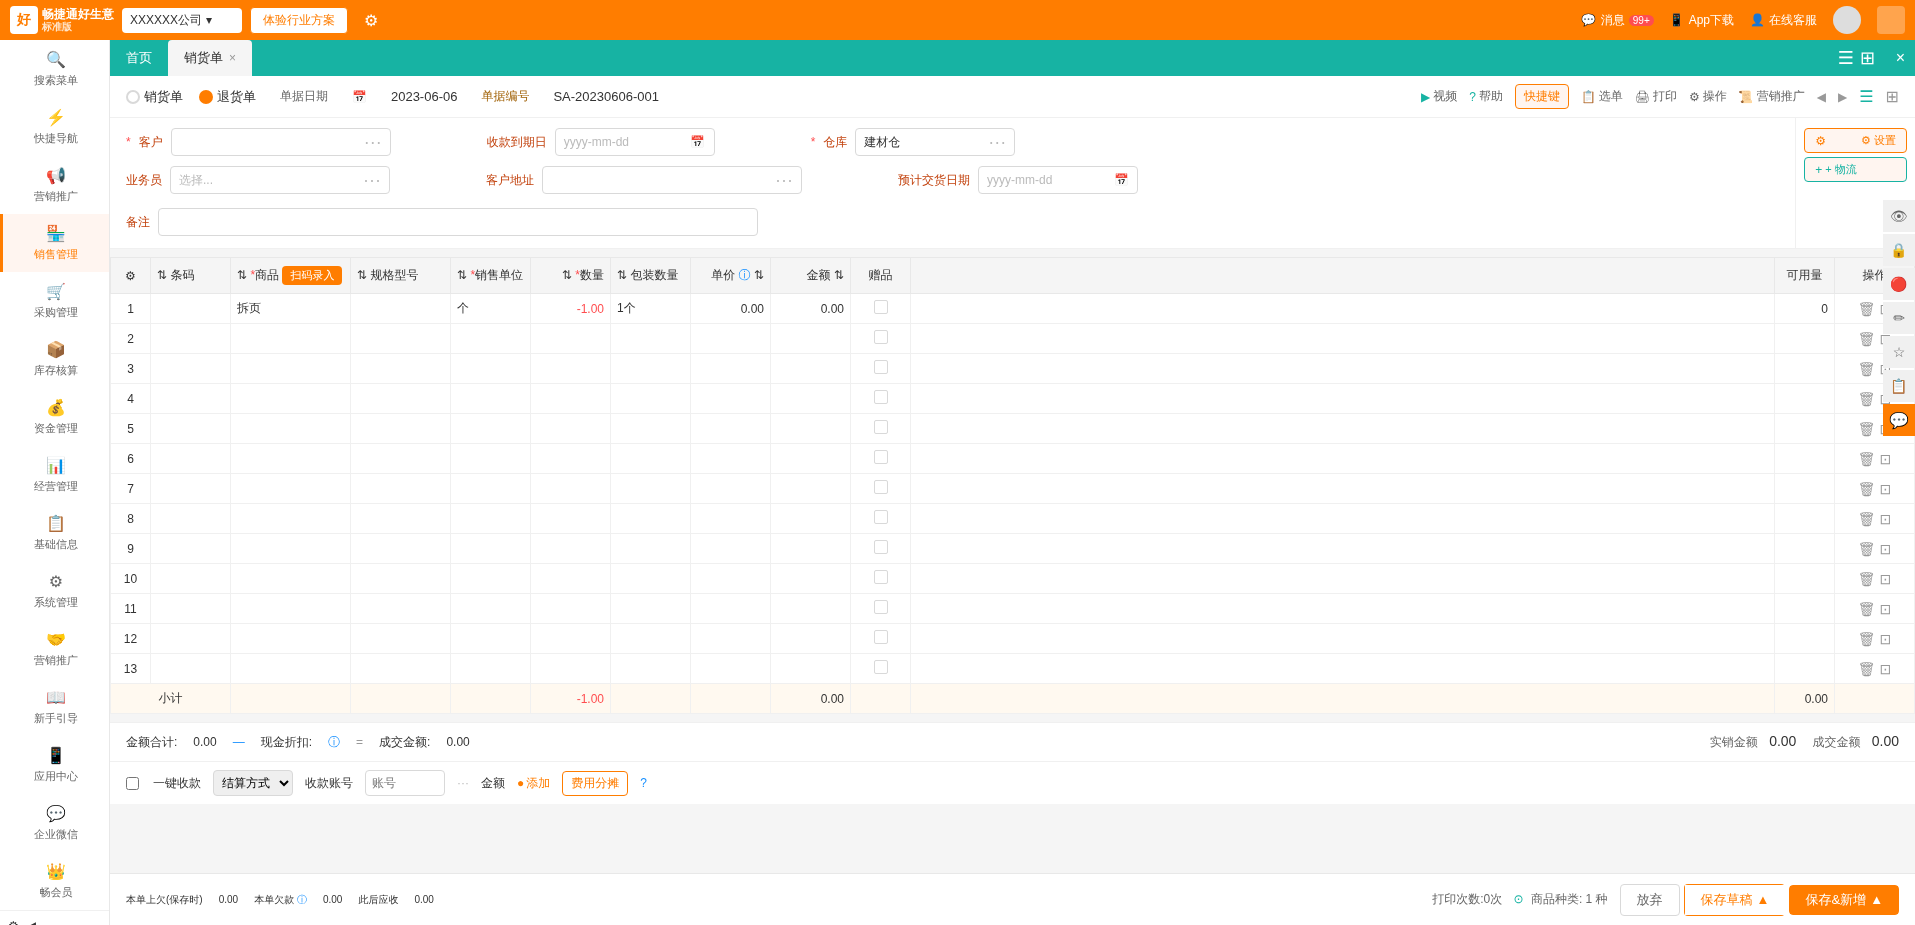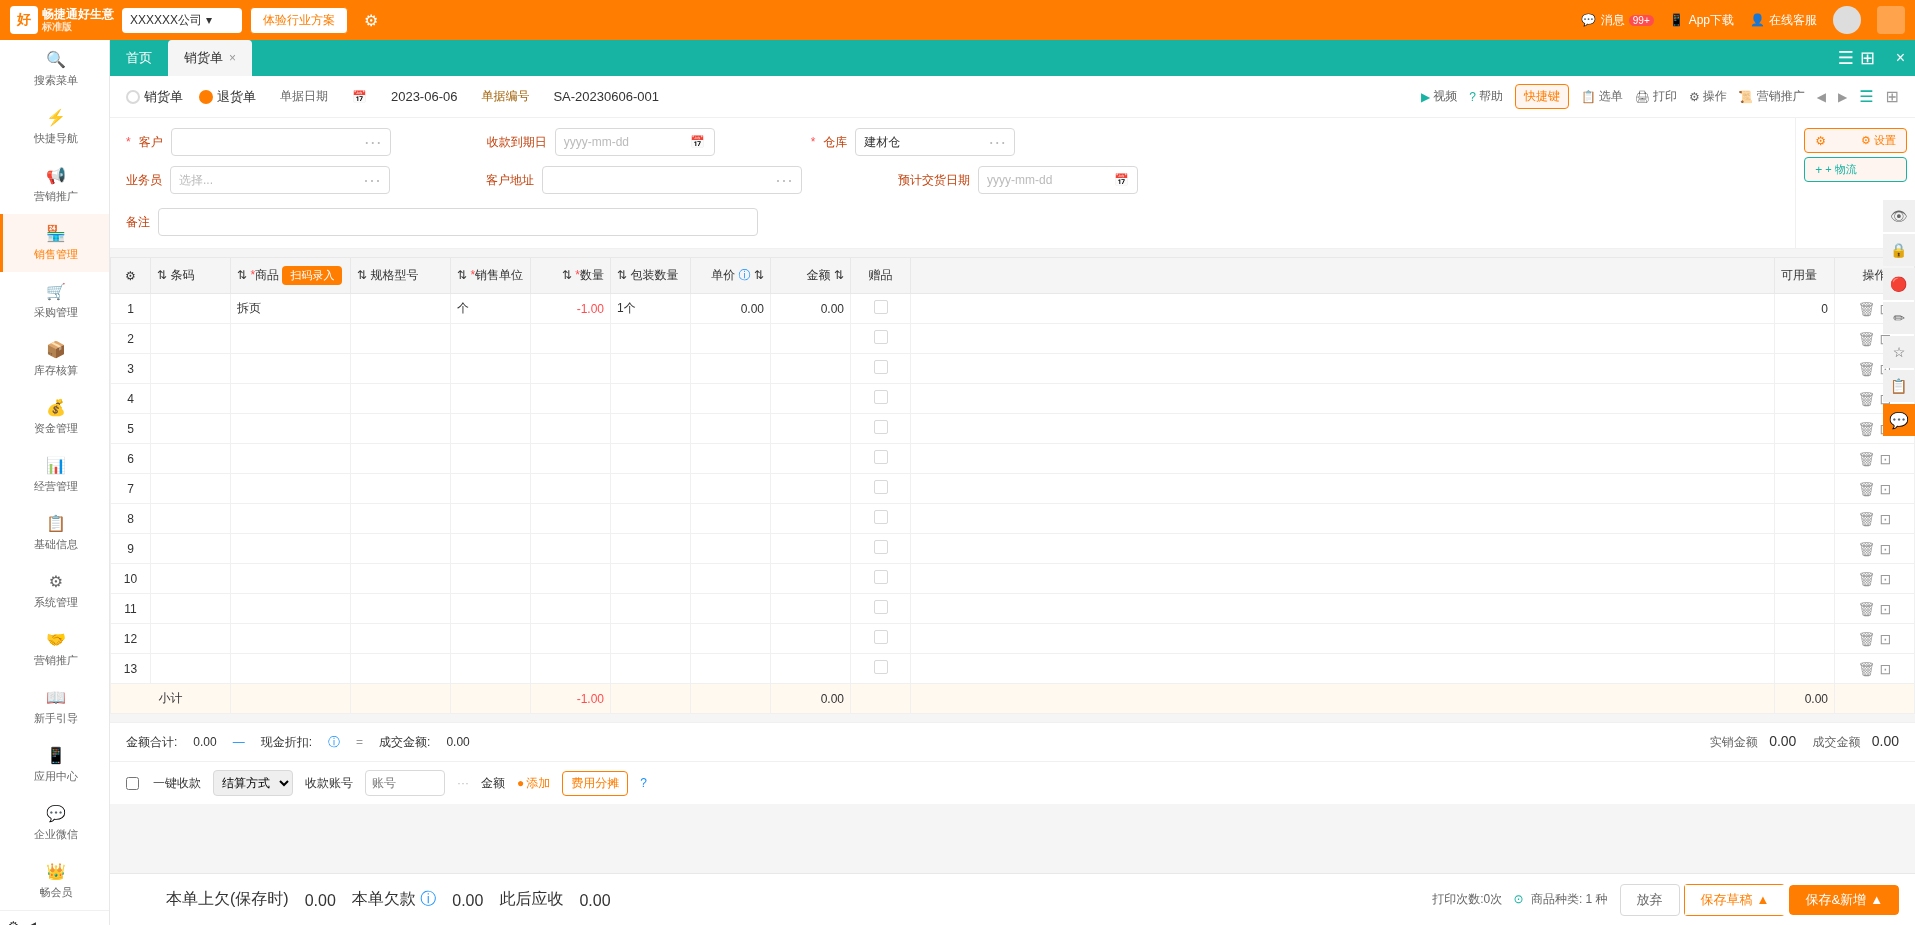--- a/index.html
+++ b/index.html
@@ -370,7 +370,7 @@
                   </th>
                   <th style="width:60px;text-align:center;">赠品</th>
                   <th style="flex:1;min-width:200px;"></th>
-                  <th style="width:60px;text-align:left;font-family:Liberation Mono, monospace;">可用量</th>
+                  <th style="width:60px;text-align:center;font-family:Liberation Mono, monospace;">可用量</th>
                   <th style="width:80px;text-align:center;">操作</th>
                 </tr>
               </thead>

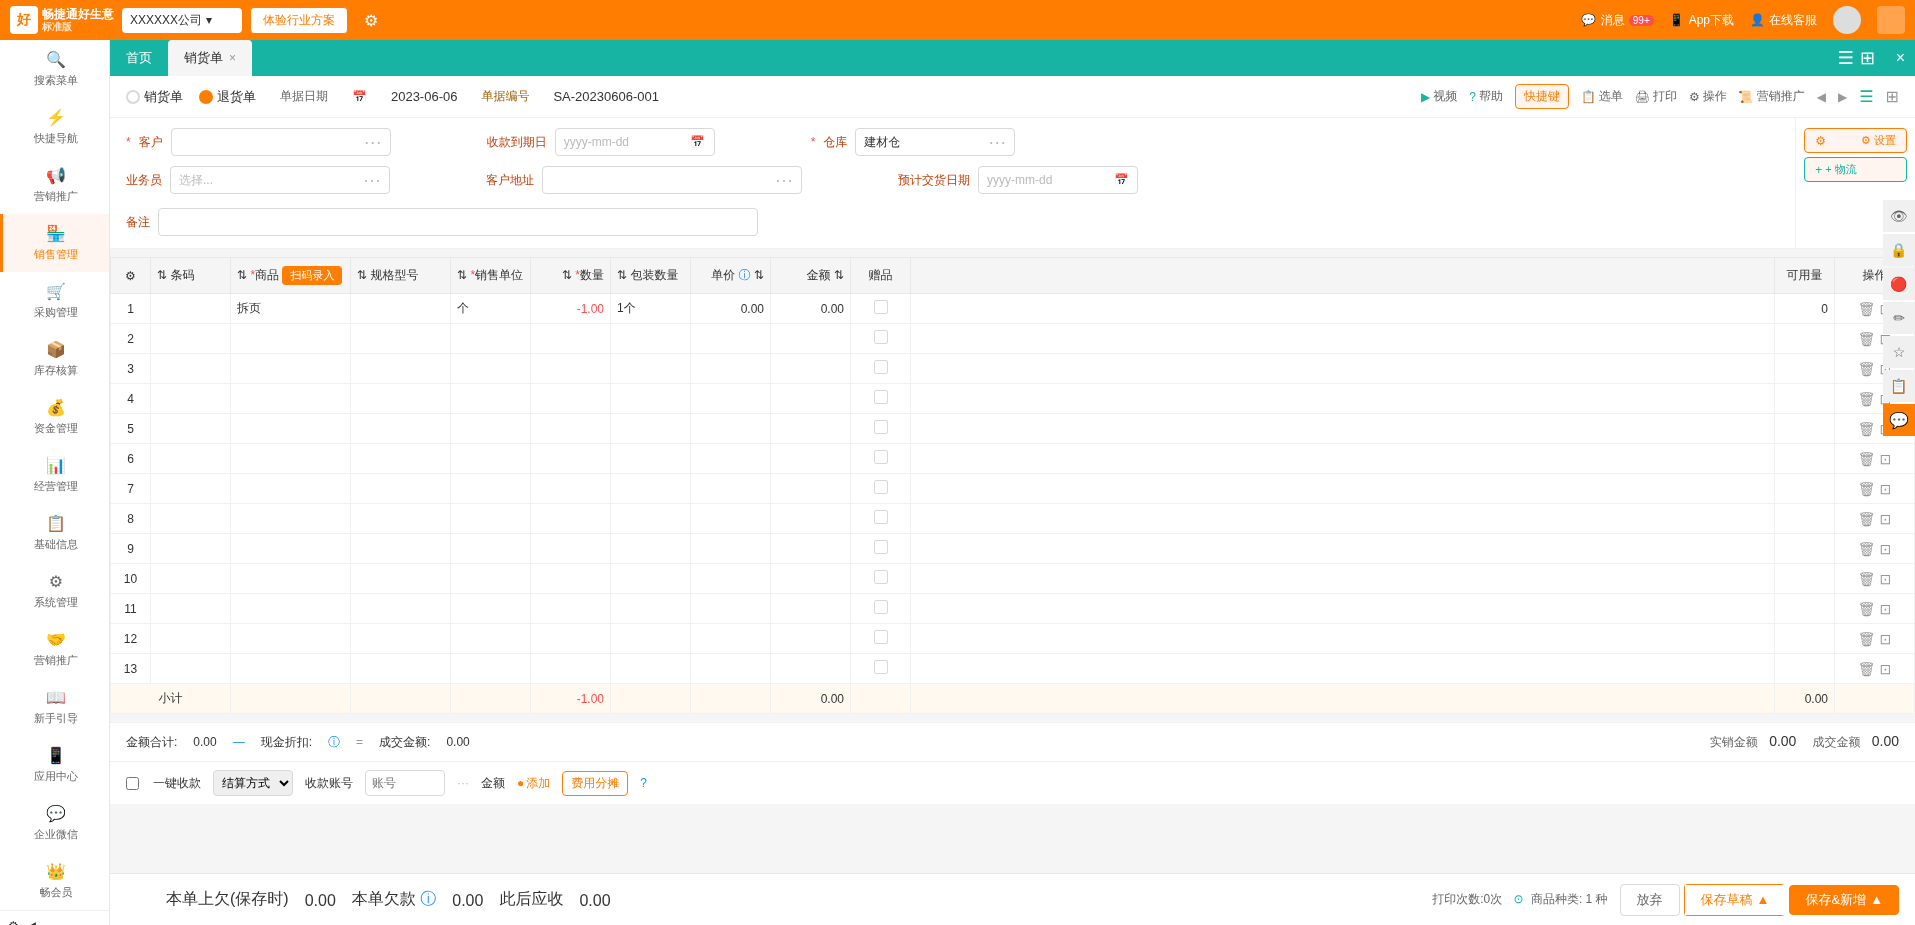--- a/index.html
+++ b/index.html
@@ -72,7 +72,7 @@
 
     
     .bottom-action-bar { height: 52px; background: #fff; border-top: 1px solid #e8e8e8; display: flex; align-items: center; padding: 0 16px; gap: 12px; }
-    .bottom-info { display: flex; align-items: flex-end; gap: 16px; font-size: 16px; flex: 1; margin-left: 40px; }
+    .bottom-info { display: flex; align-items: center; gap: 16px; font-size: 10px; flex: 1; }
     .bottom-right { display: flex; align-items: center; gap: 4px; }
     .print-info { font-size: 12px; color: #666; }
     .abandon-btn { border: 1px solid #d9d9d9; background: #fff; color: #666; border-radius: 4px; padding: 6px 16px; cursor: pointer; font-size: 13px; }

